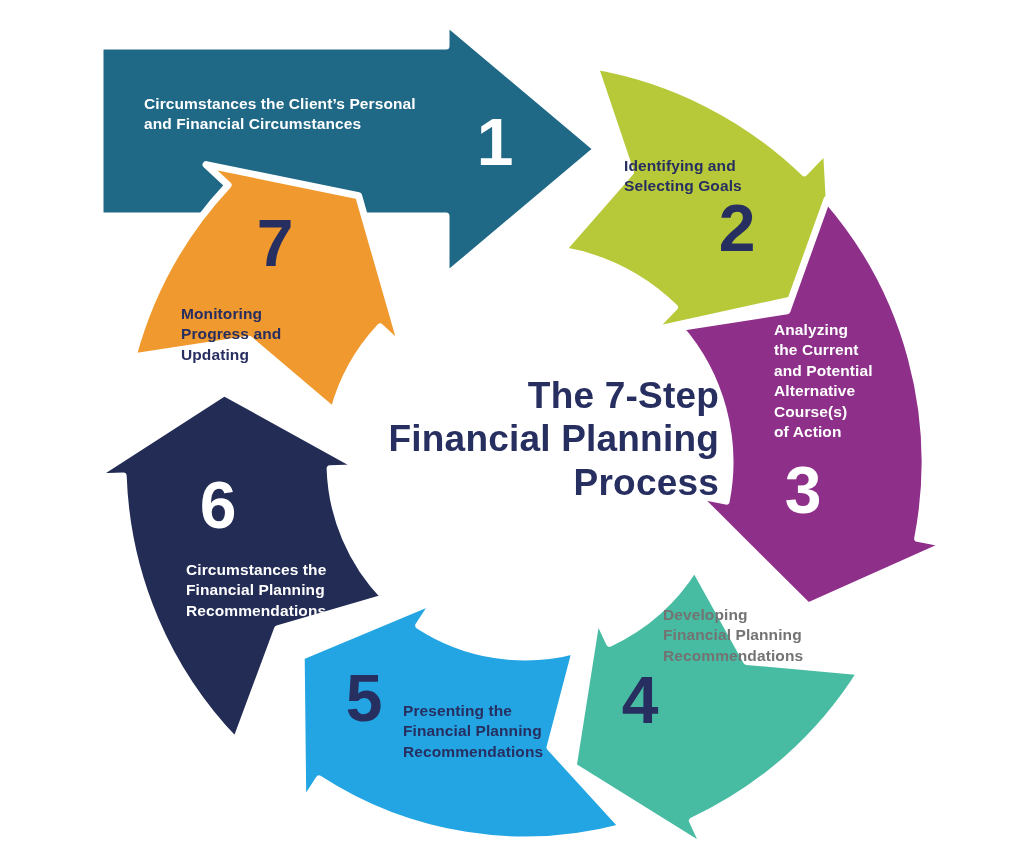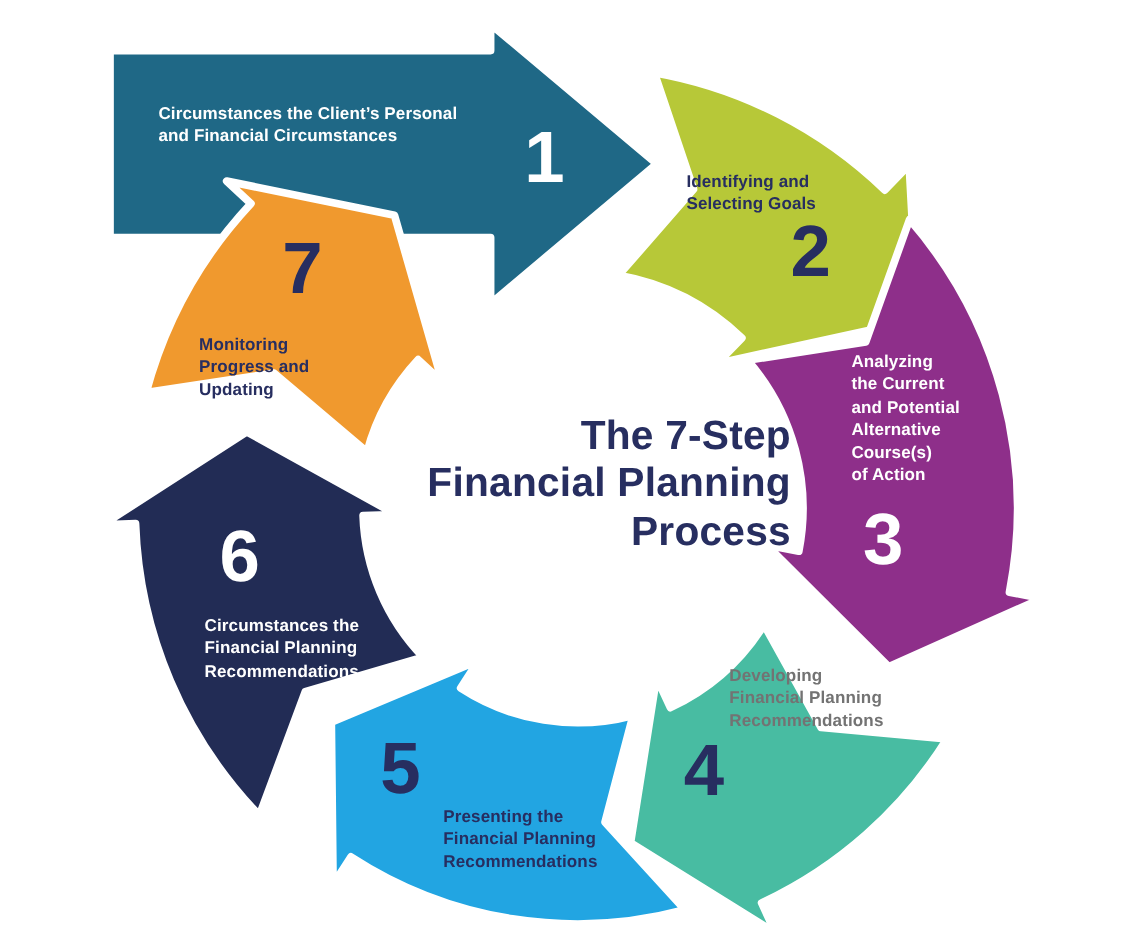--- a/index.html
+++ b/index.html
@@ -50,7 +50,7 @@
   .l2 { left: 600px; top: 156px; margin-left: 24px; }
   .l3 { left: 764px; top: 320px; margin-left: 10px; }
   .l4 { left: 663px; top: 605px; }
-  .l5 { left: 403px; top: 701px; margin-top: 32px; }
+  .l5 { left: 403px; top: 701px; }
   .l6 { left: 186px; top: 560px; }
   .l7 { left: 181px; top: 304px; }
 </style>

